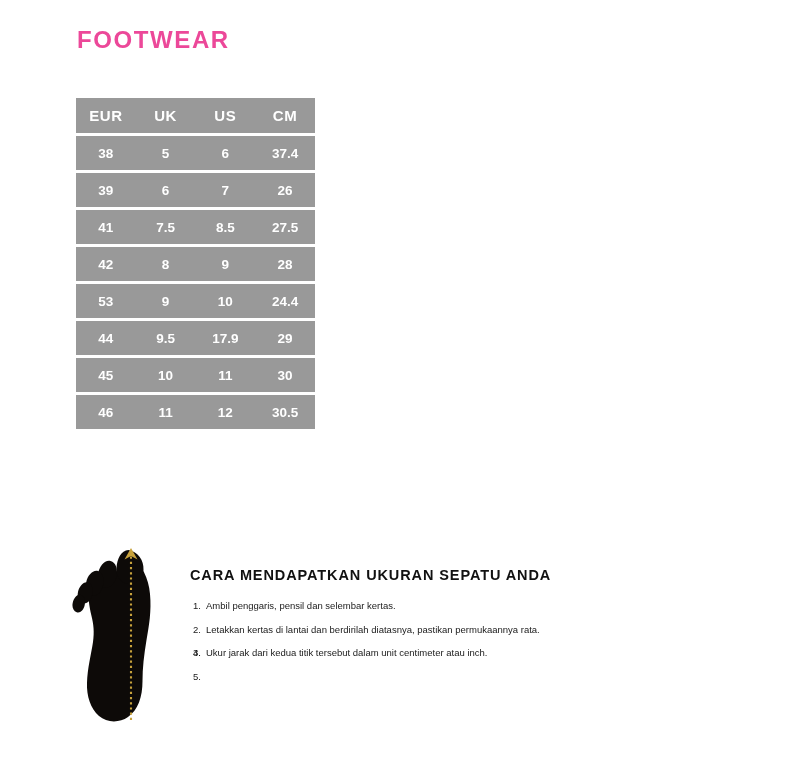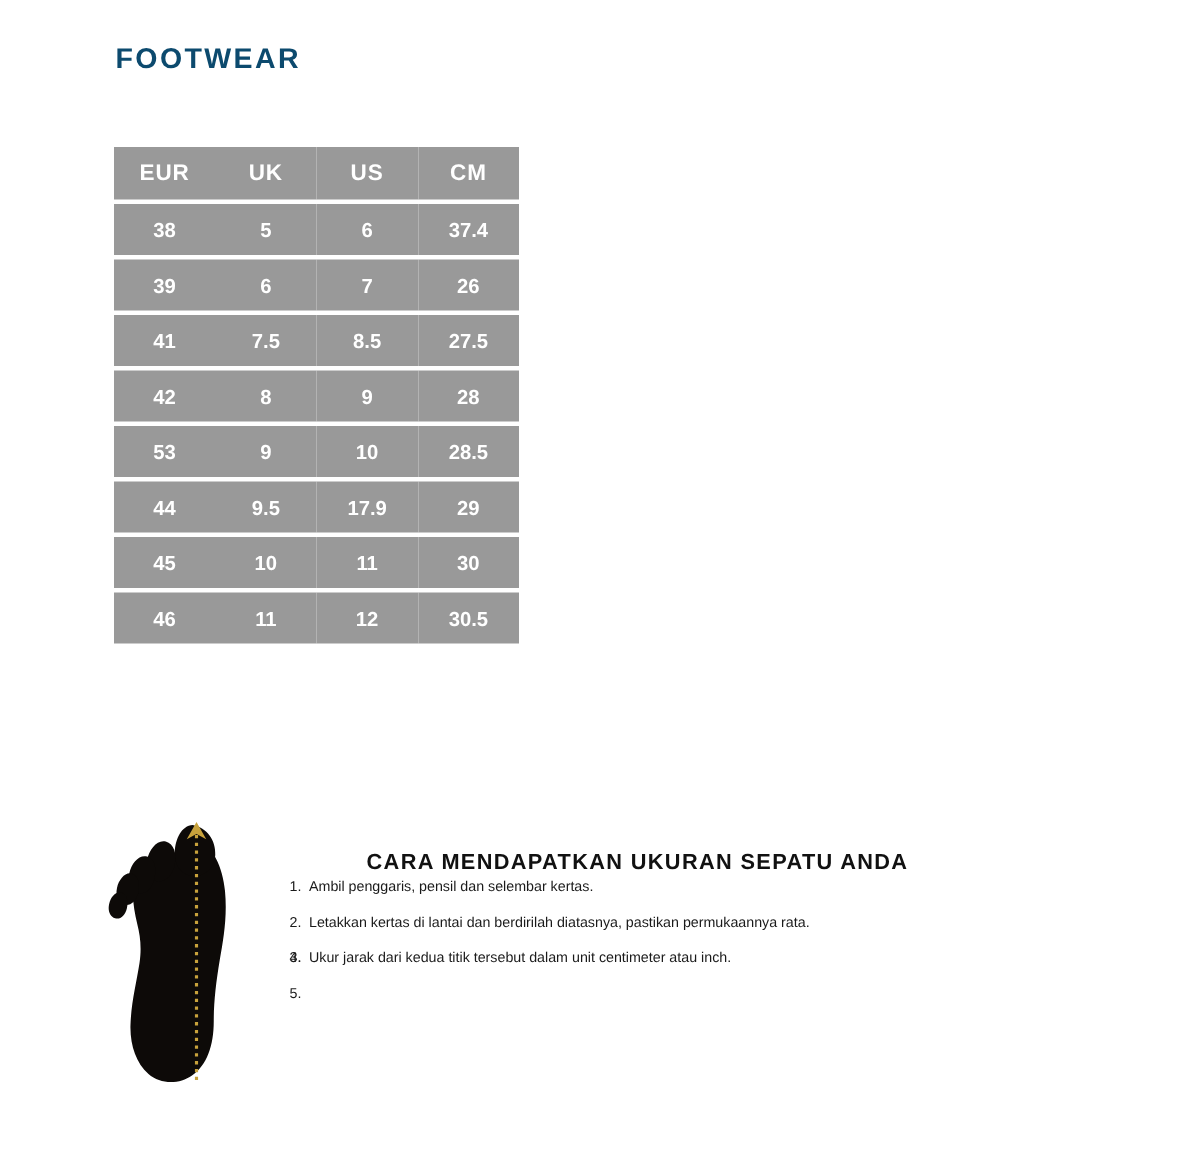--- a/index.html
+++ b/index.html
@@ -29,10 +29,10 @@
     position: absolute;
     left: 77px;
     top: 28px;
-    font-size: 19px;
+    font-size: 24px;
     font-weight: bold;
     letter-spacing: 1.6px;
-    color: #0c4a6e;
+    color: #ec4899;
     line-height: 24px;
     white-space: nowrap;
   }

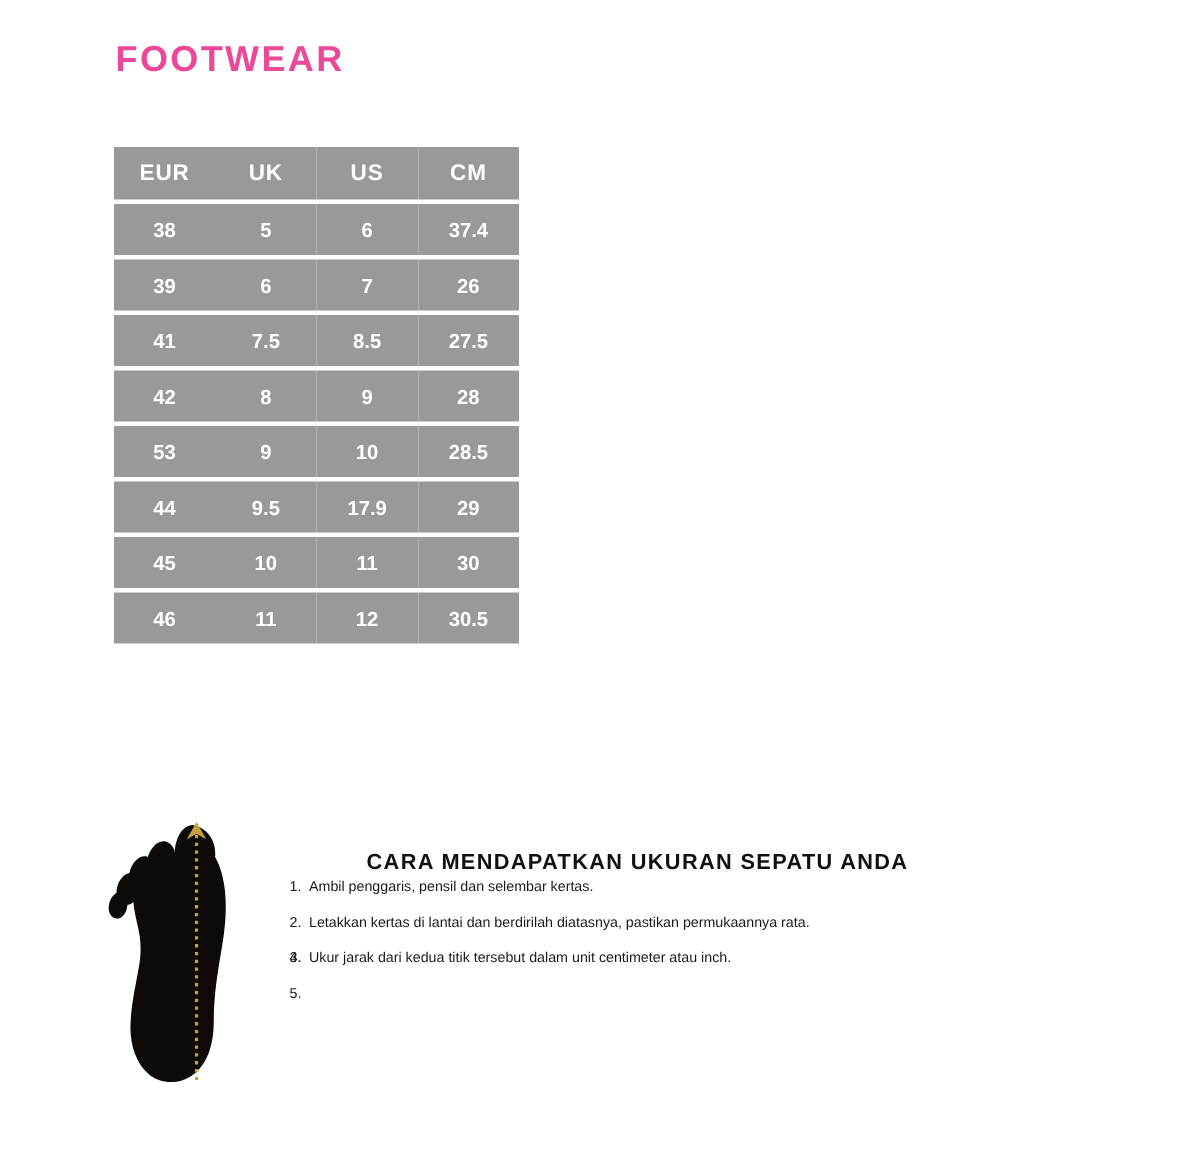--- a/index.html
+++ b/index.html
@@ -42,7 +42,7 @@
     position: absolute;
     left: 76px;
     top: 95px;
-    width: 270px;
+    width: 239px;
     border-collapse: separate;
     border-spacing: 0 3px;
     table-layout: fixed;

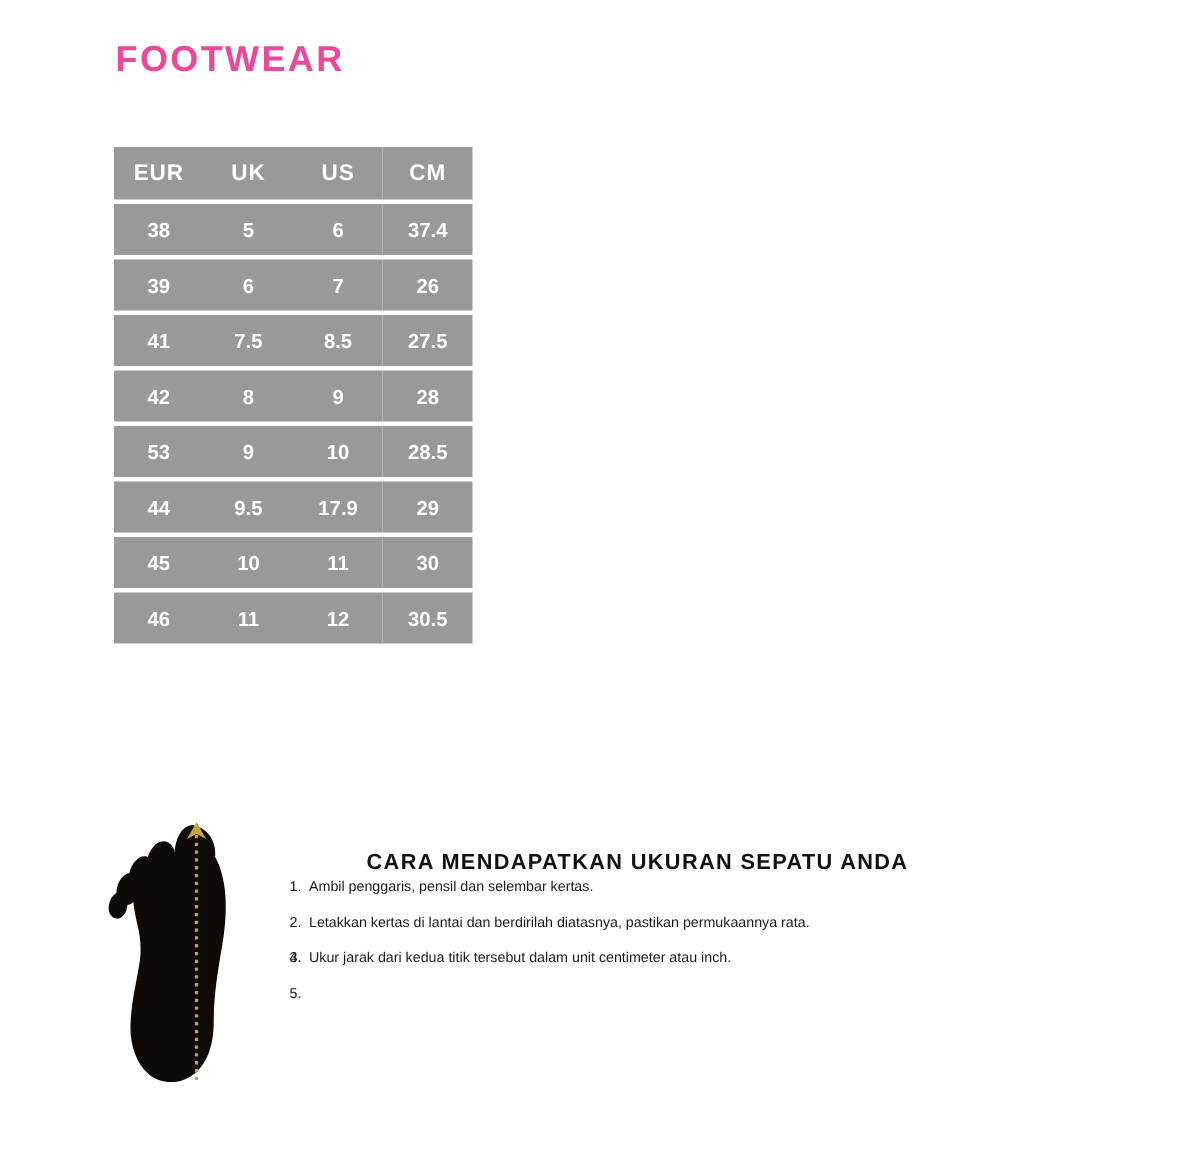--- a/index.html
+++ b/index.html
@@ -169,7 +169,7 @@
         <td>53</td>
         <td>9</td>
         <td>10</td>
-        <td>28.5</td>
+        <td>24.4</td>
       </tr>
       <tr>
         <td>44</td>

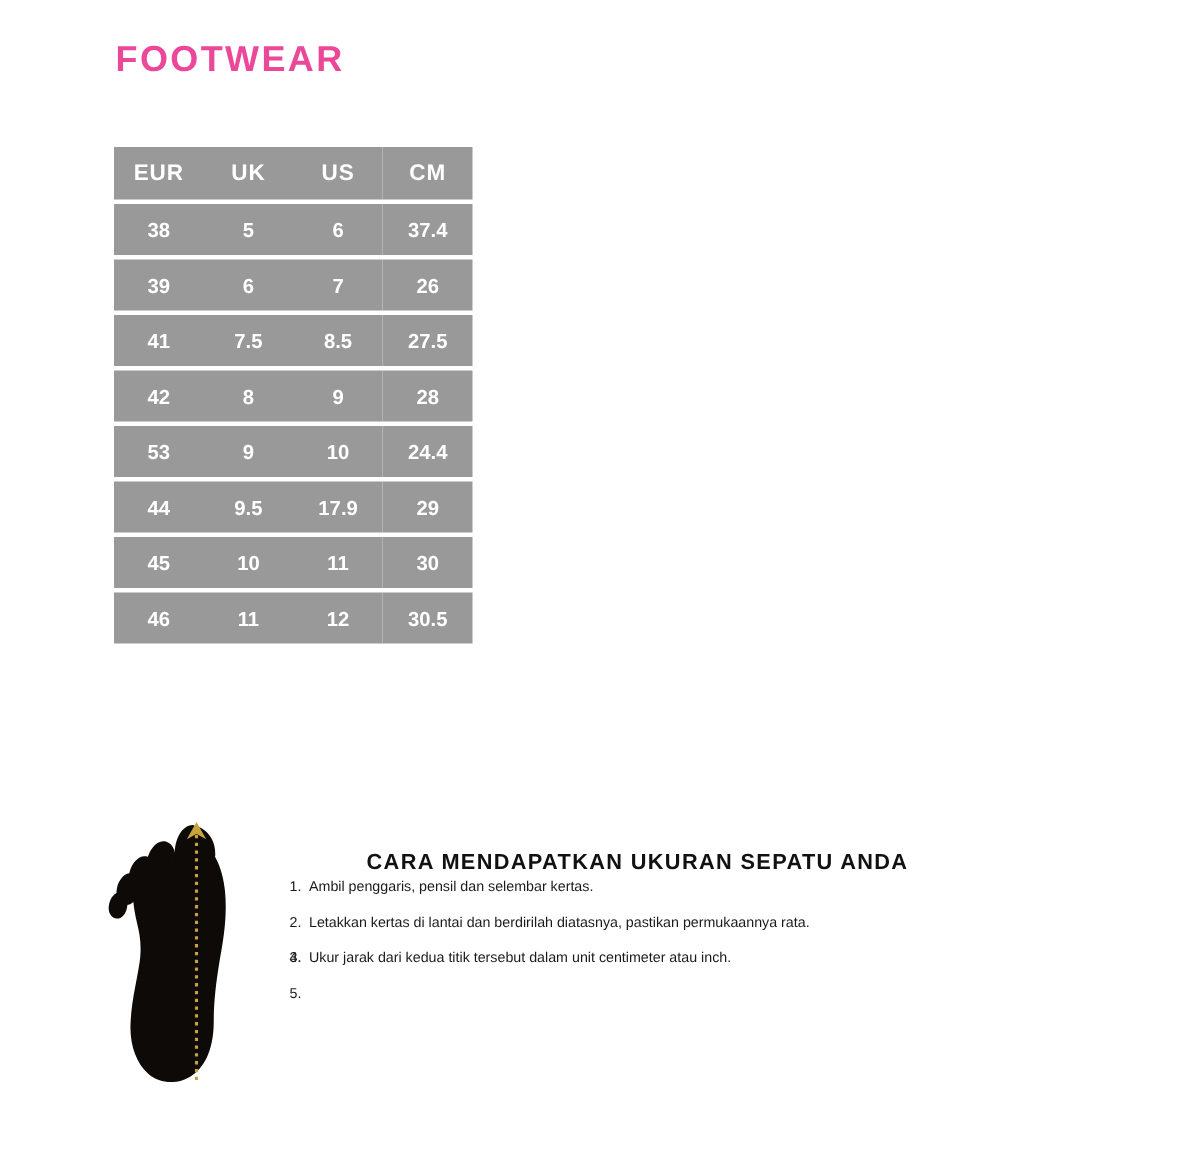--- a/index.html
+++ b/index.html
@@ -81,10 +81,9 @@
     font-weight: bold;
     letter-spacing: 0.9px;
     color: #111111;
-    margin: 0 0 0 0;
+    margin: 0 0 14px 0;
     line-height: 20px;
     white-space: nowrap;
-    text-align: center;
   }
   .howto-list {
     list-style: none;

